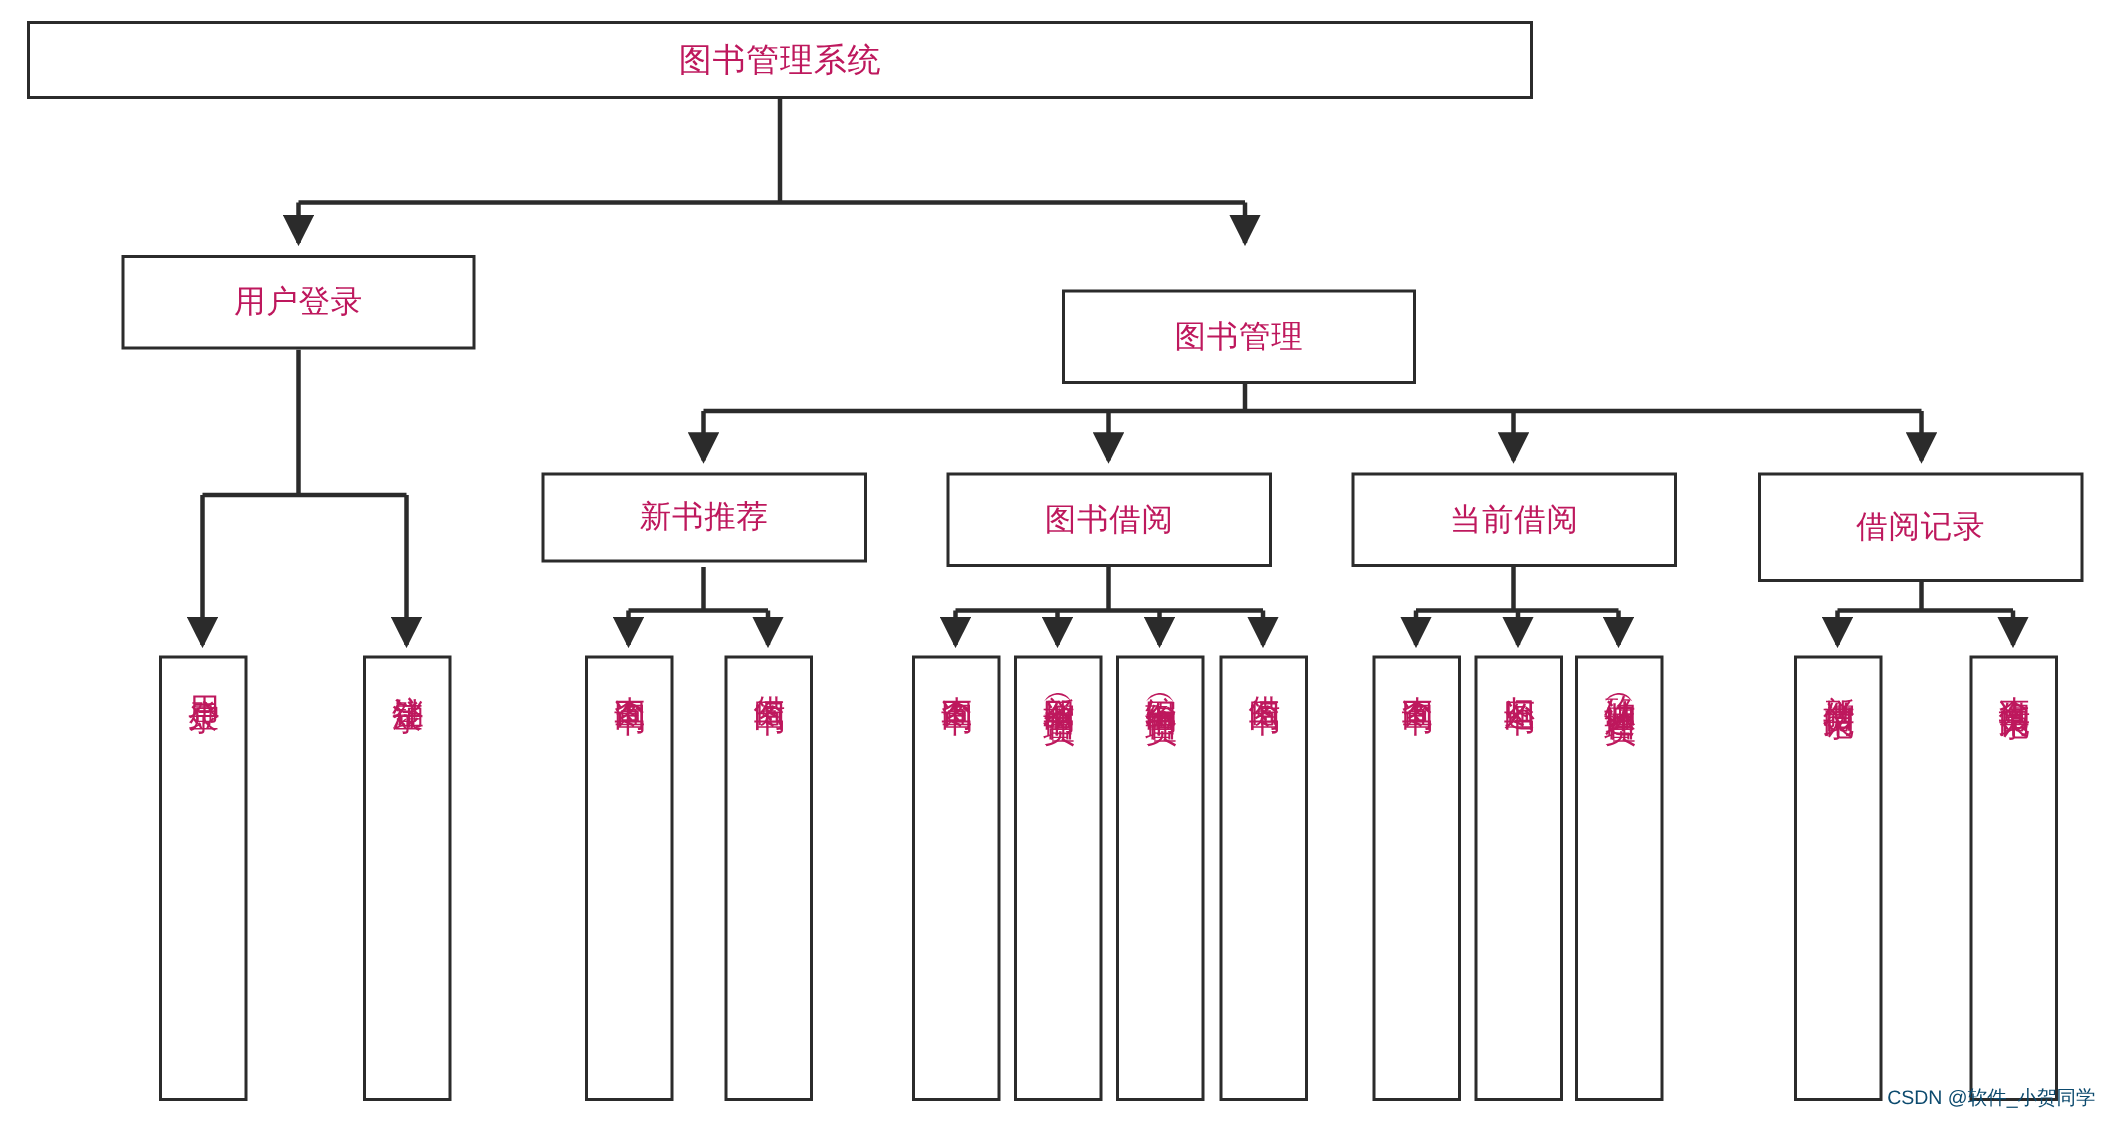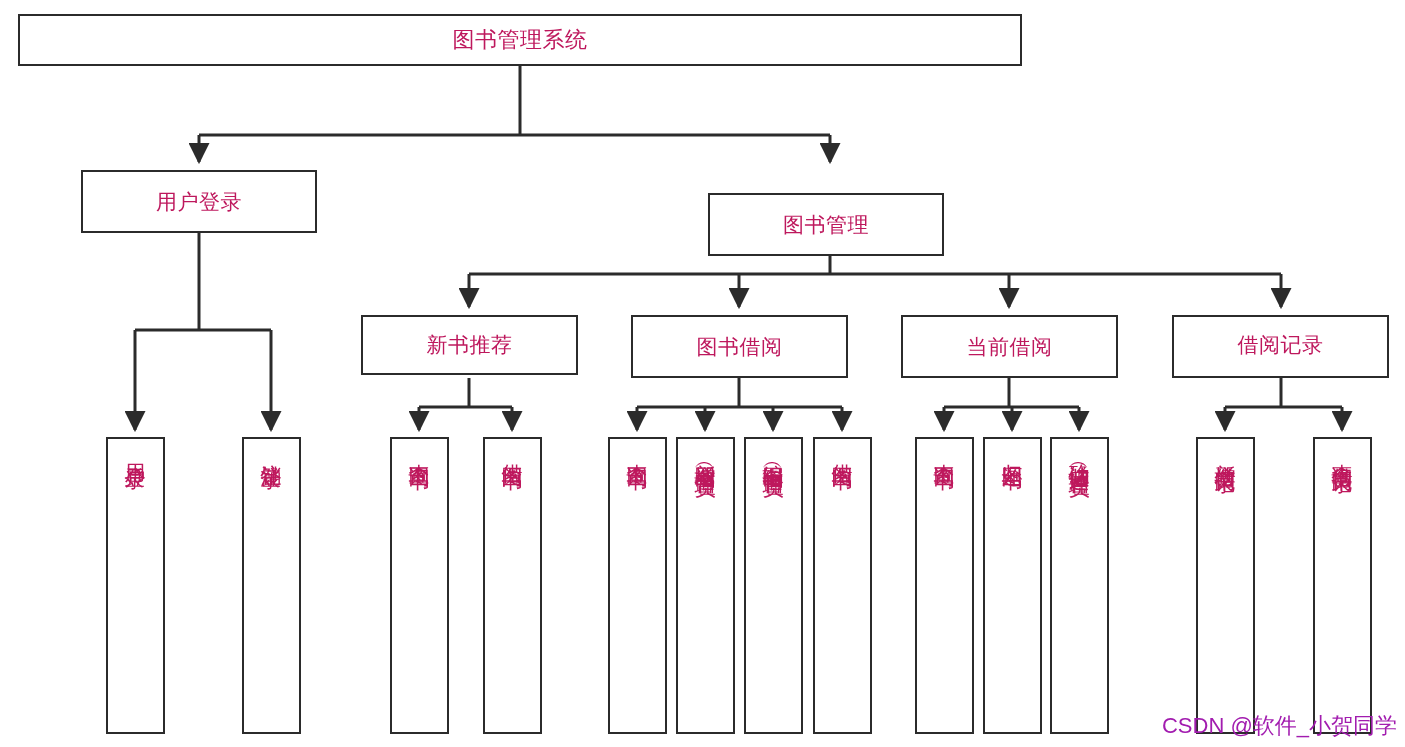--- a/index.html
+++ b/index.html
@@ -144,7 +144,7 @@
   <div class="node horizontal" style="left:631px; top:315px; width:217px; height:63px;">
     <span class="node-label">图书借阅</span>
   </div>
-  <div class="node horizontal" style="left:1172px; top:315px; width:217px; height:63px;font-family:Liberation Mono, monospace;">
+  <div class="node horizontal" style="left:1172px; top:315px; width:217px; height:73px;">
     <span class="node-label">借阅记录</span>
   </div>
 

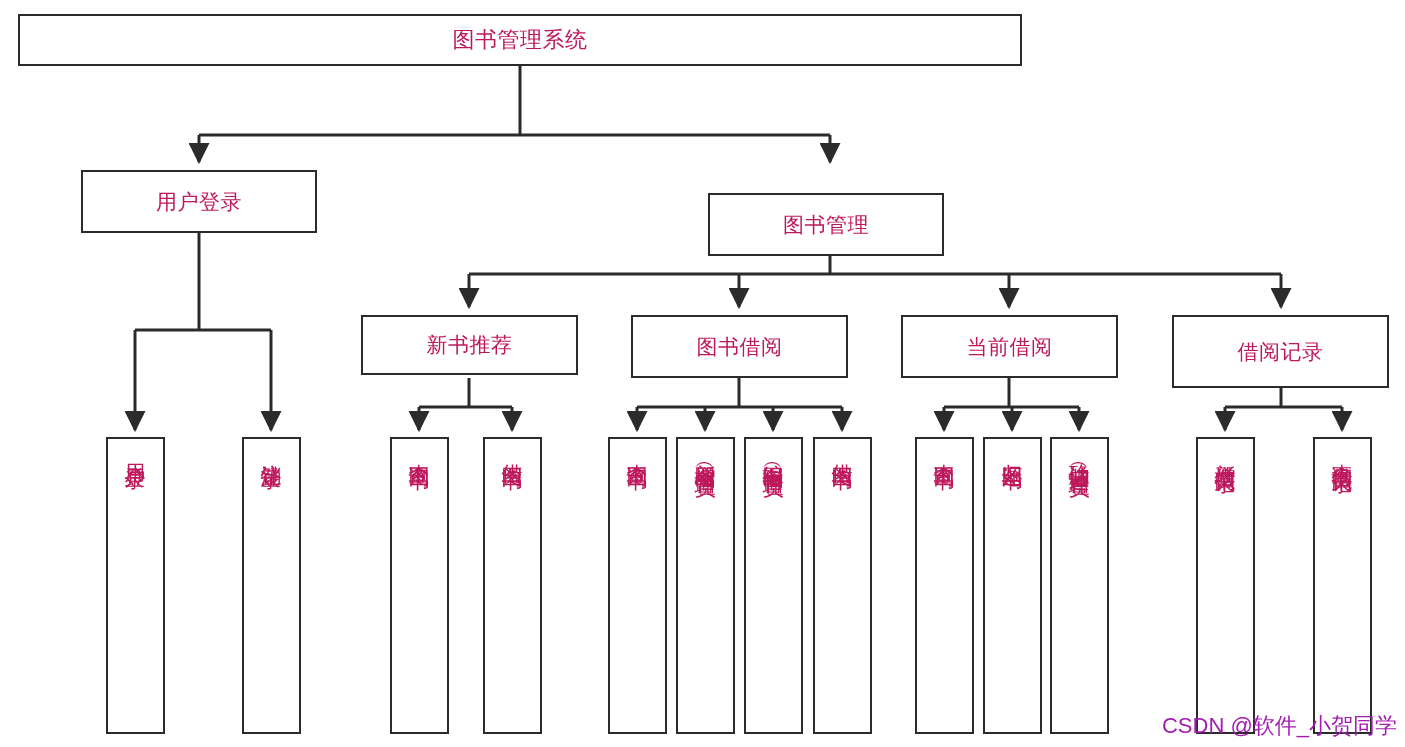--- a/index.html
+++ b/index.html
@@ -62,8 +62,8 @@
     position: absolute;
     right: 8px;
     bottom: 6px;
-    font-size: 22px;
-    color: #a21caf;
+    font-size: 13px;
+    color: #0c4a6e;
     z-index: 5;
     white-space: nowrap;
     font-family: "Liberation Sans", "DejaVu Sans", sans-serif;

